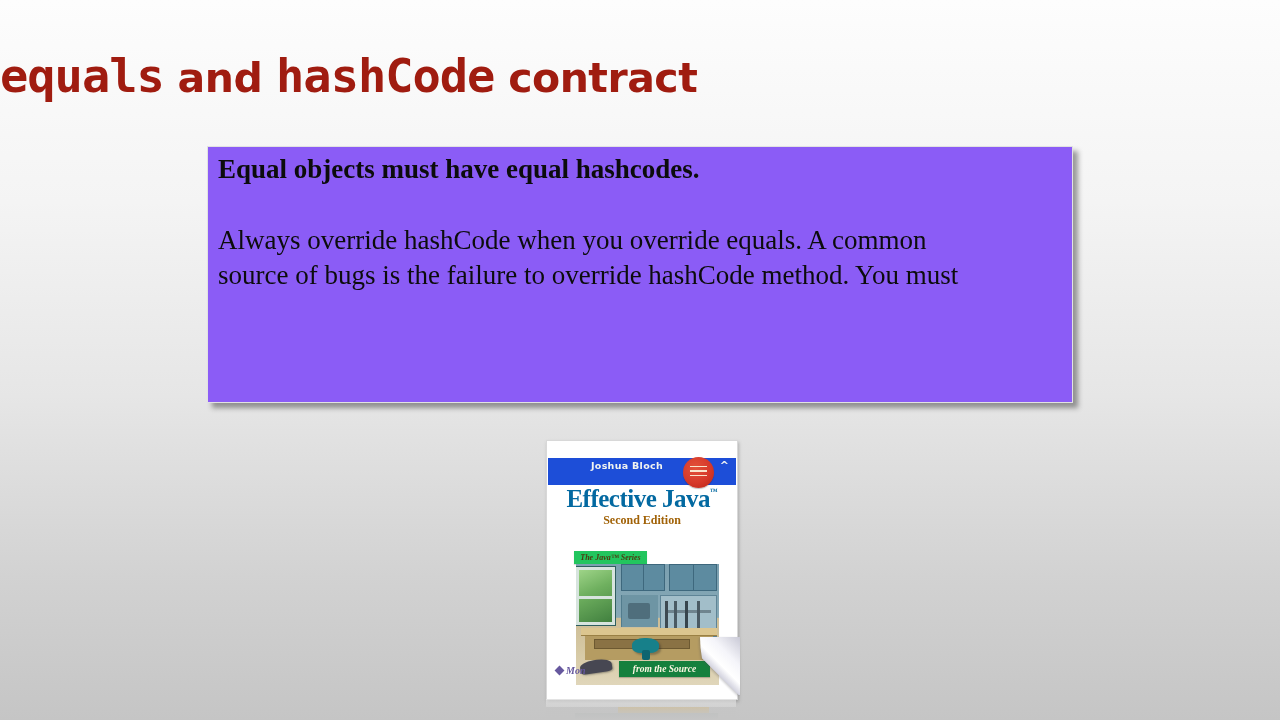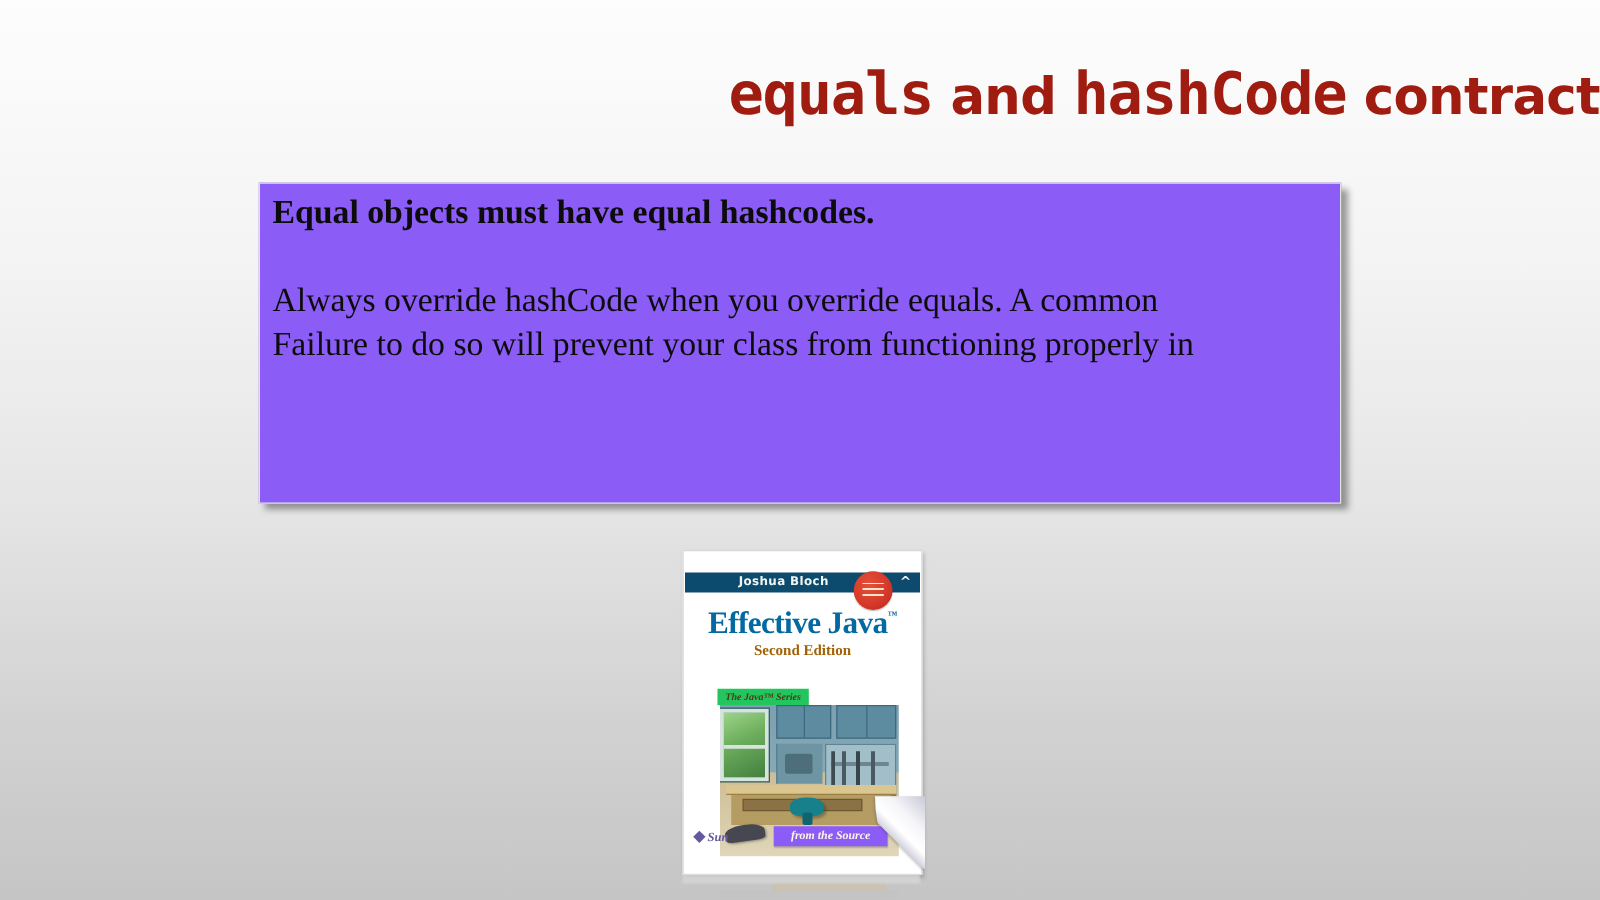--- a/index.html
+++ b/index.html
@@ -11,7 +11,7 @@
   
   .title{
     position:absolute;left:0;top:48px;width:1280px;height:56px;
-    text-align:right;color:#A01C10;white-space:nowrap;
+    text-align:left;color:#A01C10;white-space:nowrap;
   }
   .title .mono{
     font-family:"DejaVu Sans Mono",monospace;font-weight:bold;font-size:47px;letter-spacing:-1px;

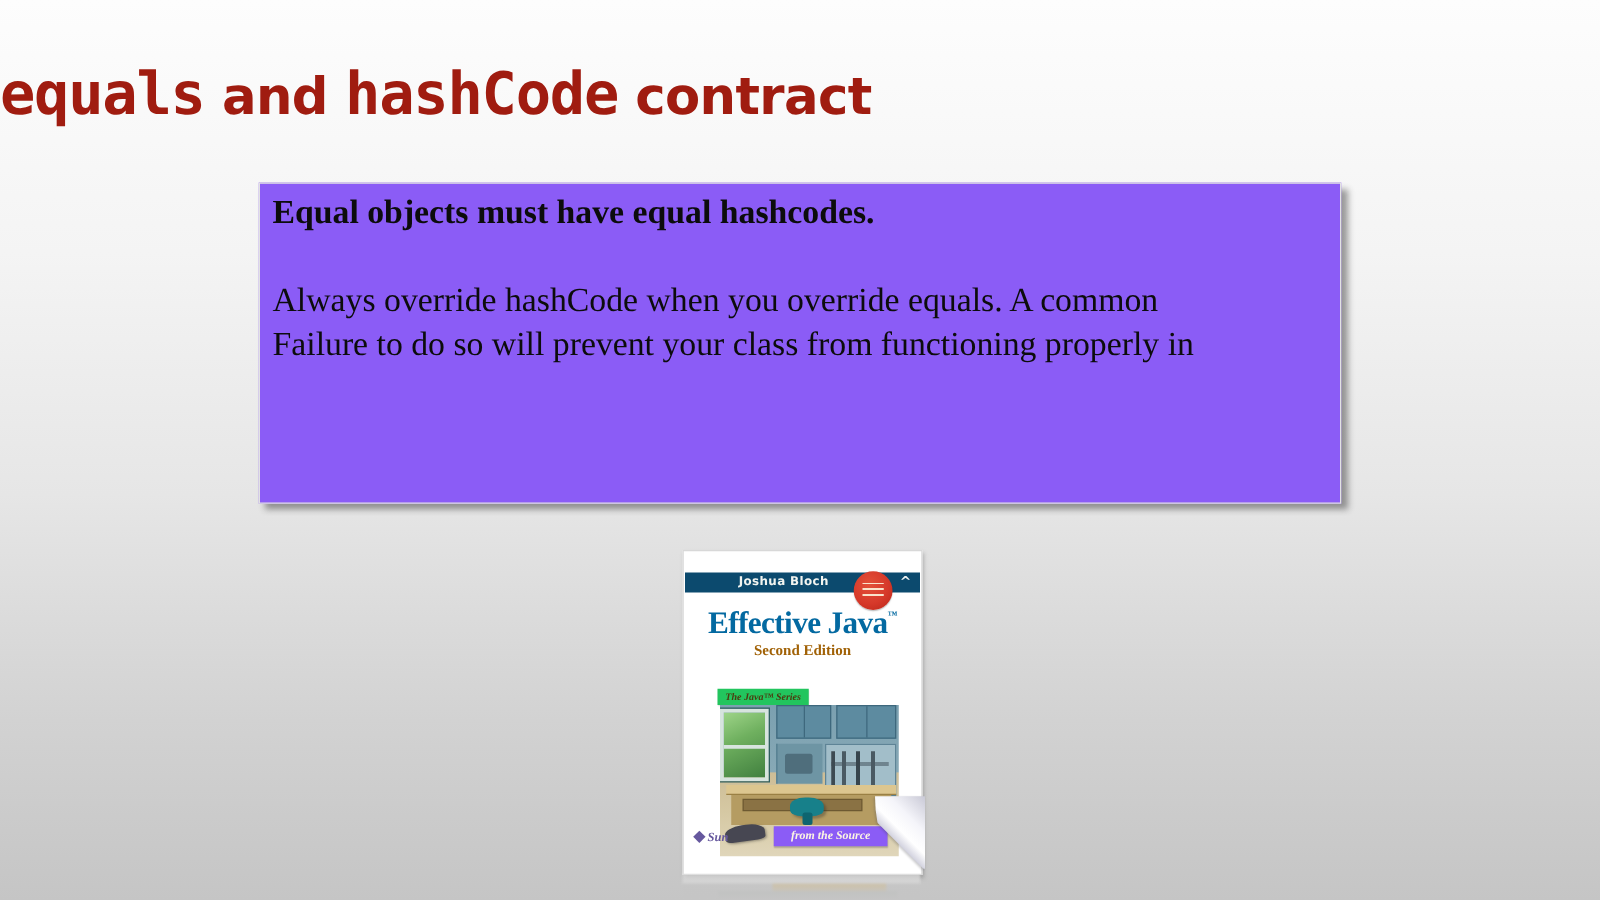--- a/index.html
+++ b/index.html
@@ -153,6 +153,7 @@
   <div class="tb-line bold">Equal objects must have equal hashcodes.</div>
   <div class="tb-line"></div>
   <div class="tb-line">Always override hashCode when you override equals. A common</div>
+  <div class="tb-line">source of bugs is the failure to override hashCode method. You must</div>
   <div class="tb-line">Failure to do so will prevent your class from functioning properly in</div>
 </div>
 

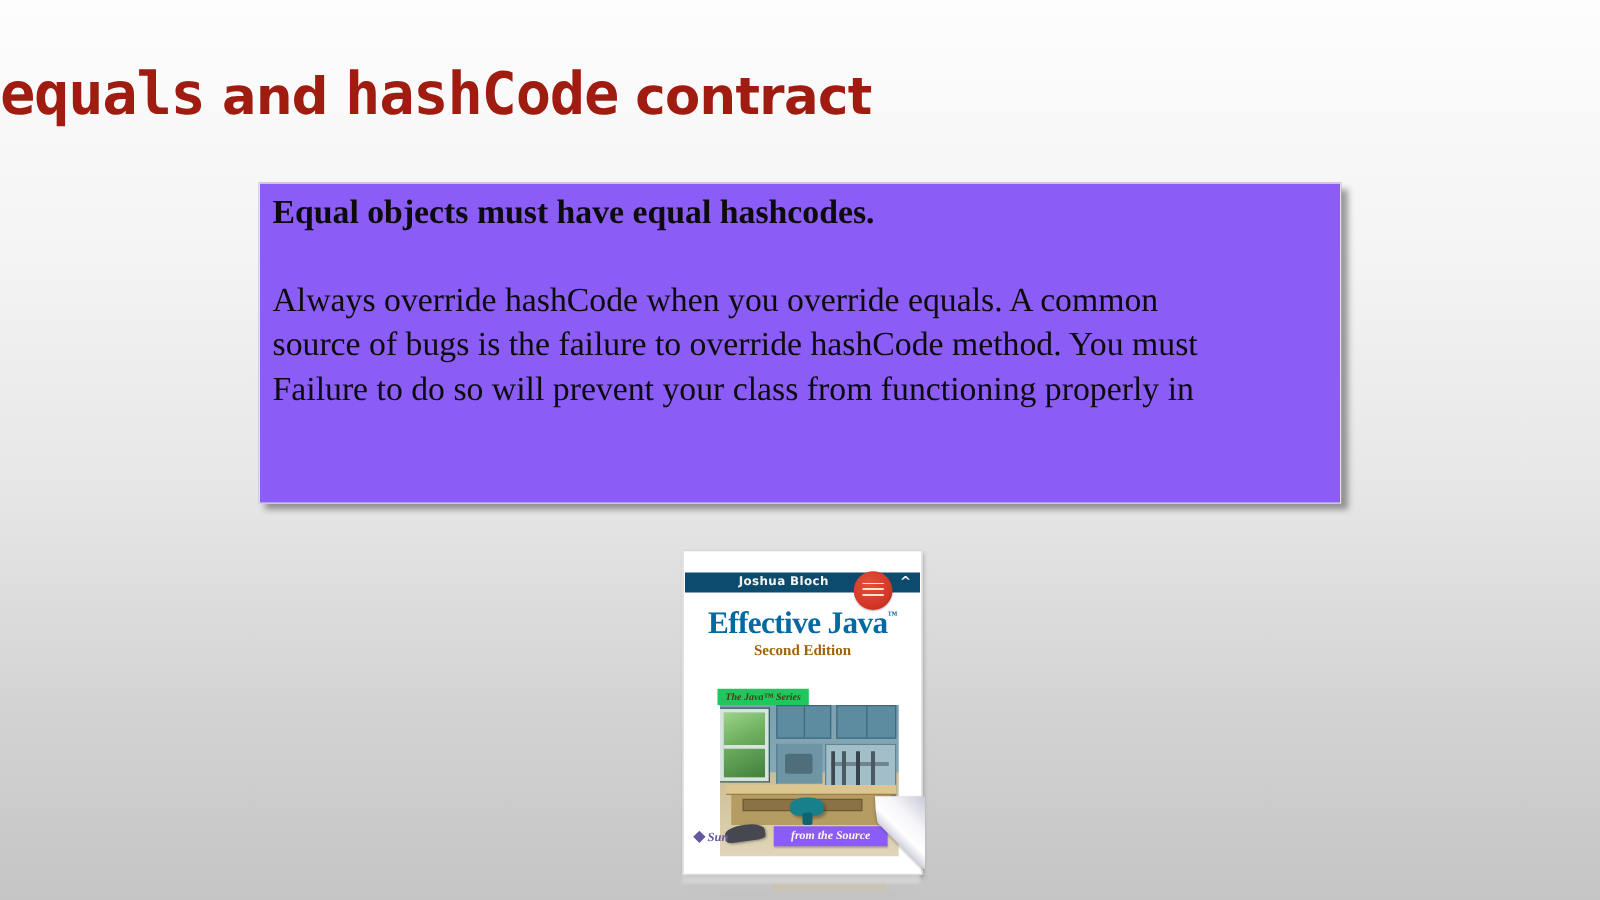--- a/index.html
+++ b/index.html
@@ -154,7 +154,6 @@
   <div class="tb-line"></div>
   <div class="tb-line">Always override hashCode when you override equals. A common</div>
   <div class="tb-line">source of bugs is the failure to override hashCode method. You must</div>
-  <div class="tb-line">Failure to do so will prevent your class from functioning properly in</div>
 </div>
 
 <div class="book">

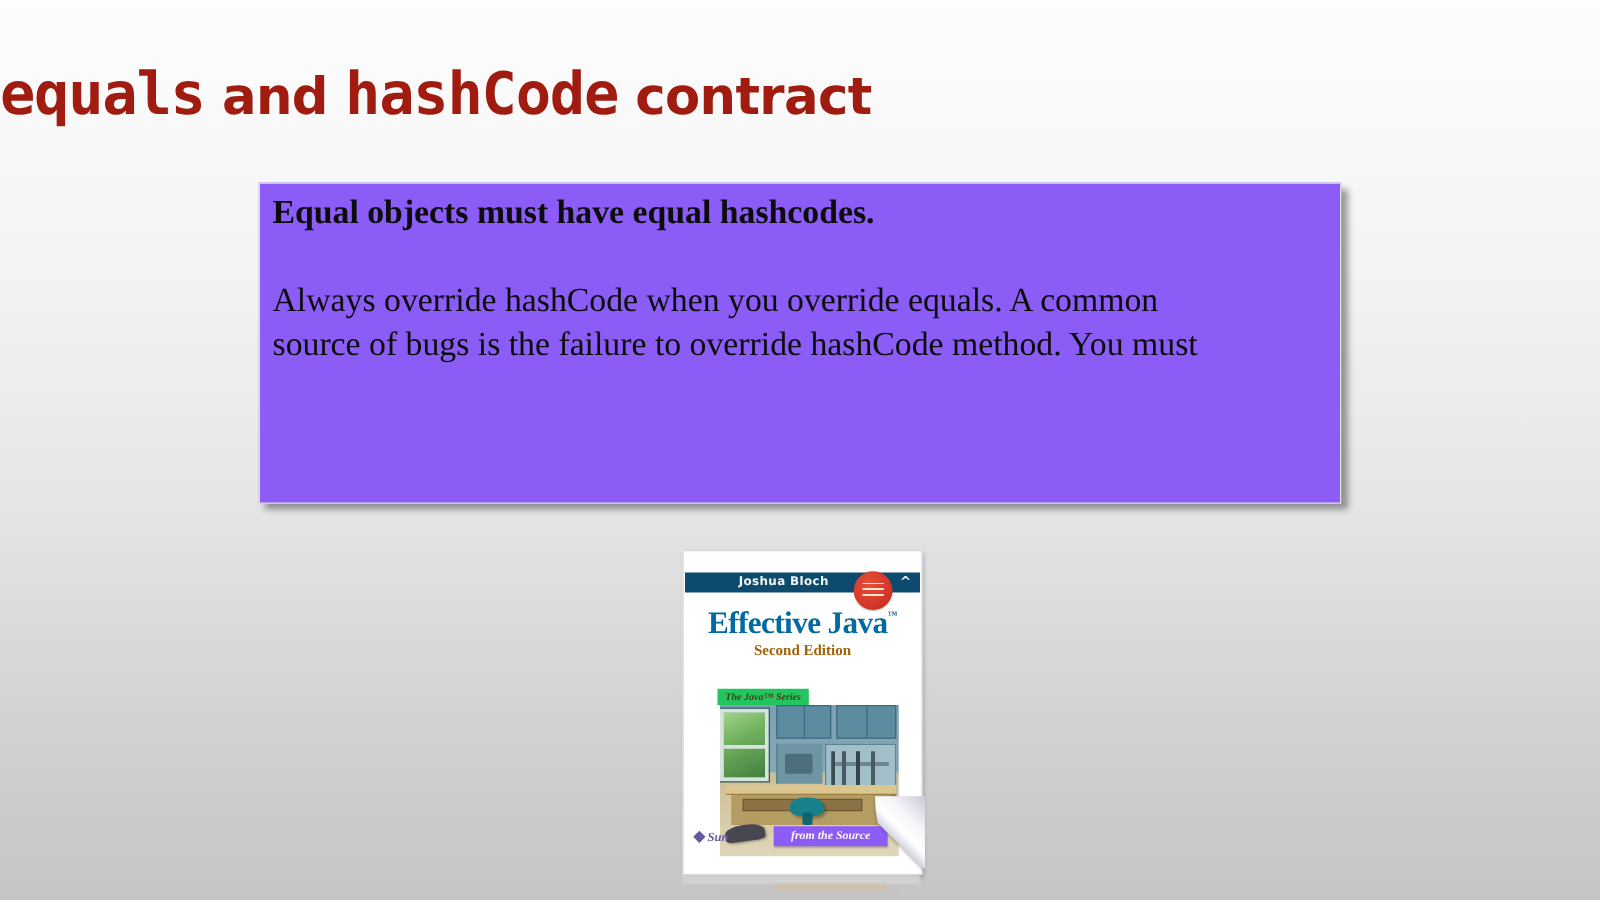--- a/index.html
+++ b/index.html
@@ -37,7 +37,7 @@
     background:#ffffff;border:1px solid #d8d8d8;box-shadow:1px 2px 3px rgba(90,90,90,0.35);
   }
   .book-bar{
-    position:absolute;left:1px;right:1px;top:17px;height:16px;background:#0c4a6e;
+    position:absolute;left:1px;right:1px;top:17px;height:27px;background:#1d4ed8;
   }
   .book-author{
     position:absolute;left:0;right:30px;top:2px;text-align:center;

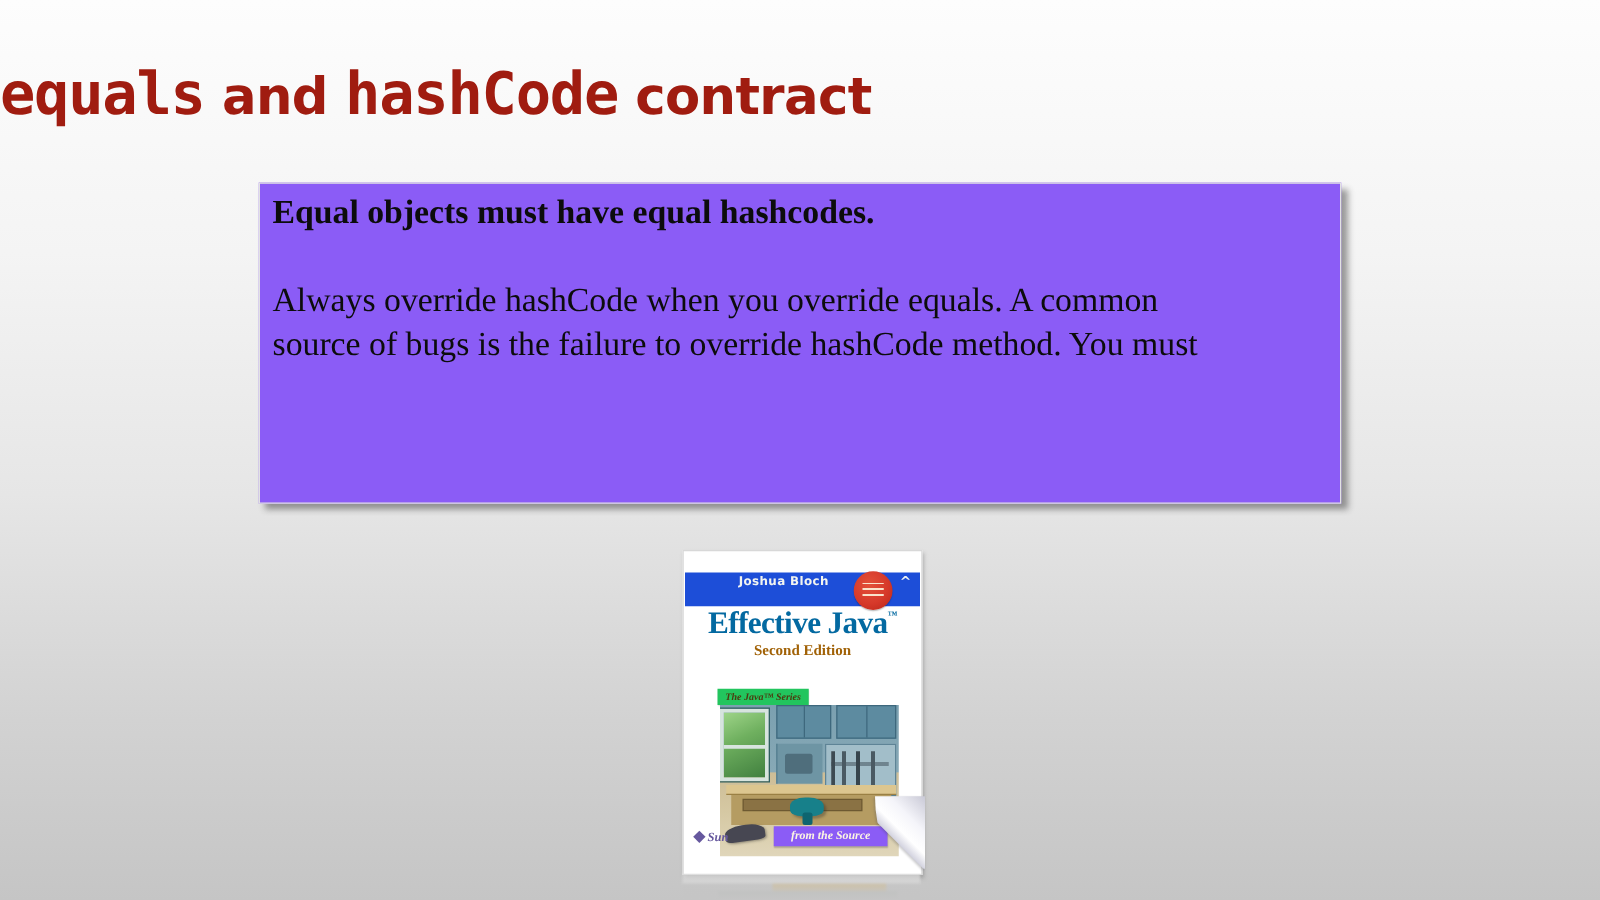--- a/index.html
+++ b/index.html
@@ -202,7 +202,7 @@
 
   <div class="source-band">from the Source</div>
   <div class="sun-logo">
-    <span class="diamond"></span><span>Sun</span>
+    <span class="diamond"></span><span>Mon</span>
   </div>
   <div class="page-curl"></div>
 </div>

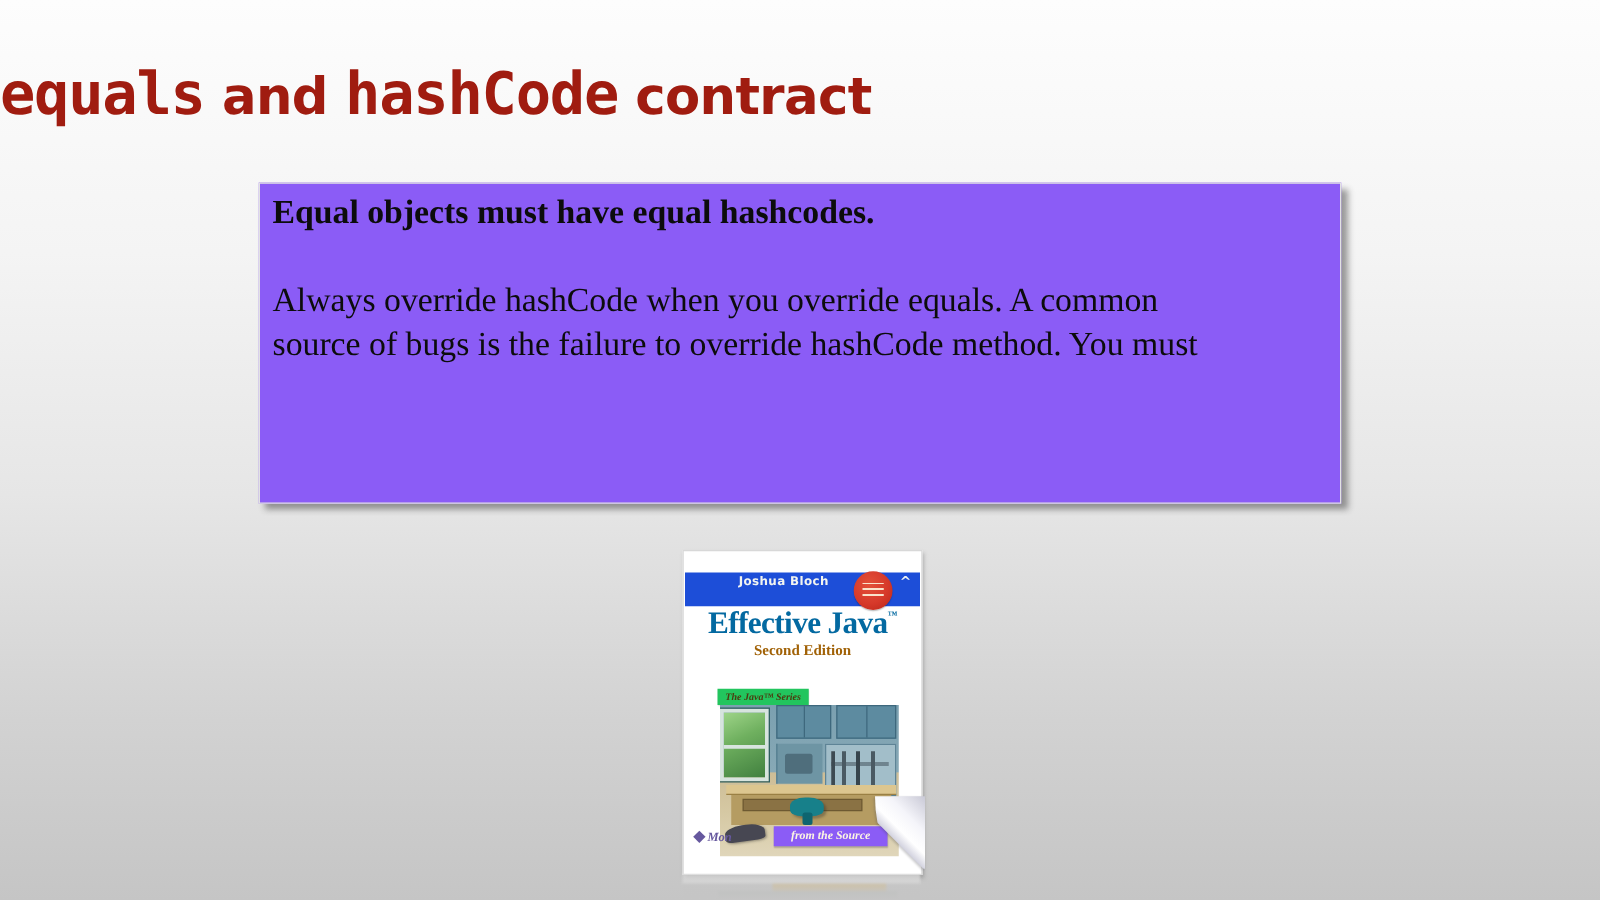--- a/index.html
+++ b/index.html
@@ -112,7 +112,7 @@
   }
   .illu .scrap{position:absolute;left:44px;top:100px;width:52px;height:9px;background:#C9B27C;border:1px solid #9a8044;transform:rotate(4deg);}
   .source-band{
-    position:absolute;left:72px;top:220px;width:91px;height:16px;background:#8b5cf6;
+    position:absolute;left:72px;top:220px;width:91px;height:16px;background:#15803d;
     font-family:"Liberation Serif",serif;font-style:italic;font-weight:bold;font-size:9.5px;
     color:#fdf6e2;text-align:center;line-height:16px;box-shadow:0 1px 1px rgba(0,0,0,0.2);
   }

